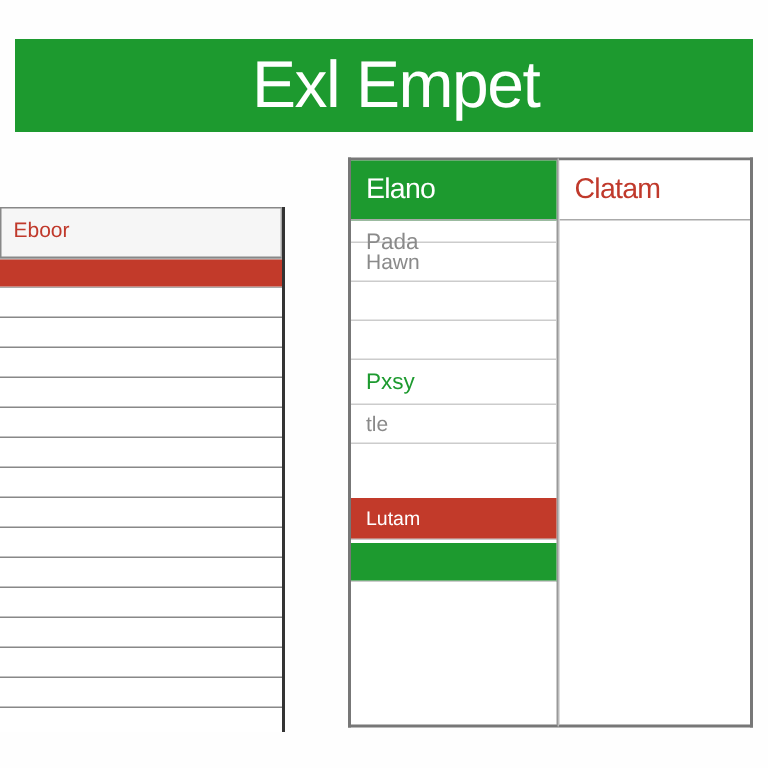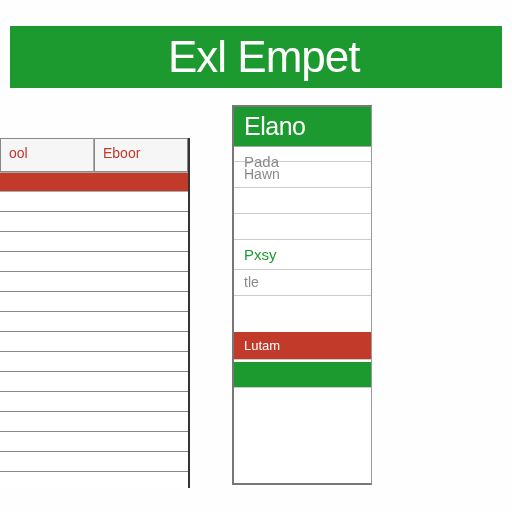--- a/index.html
+++ b/index.html
@@ -105,7 +105,7 @@
     display: flex;
     align-items: center;
     padding-left: 10px;
-    font-size: 25px;
+    font-size: 19px;
     letter-spacing: -0.5px;
   }
   .rh-head.green-solid { background: #1d9a2f; color: #fff; }

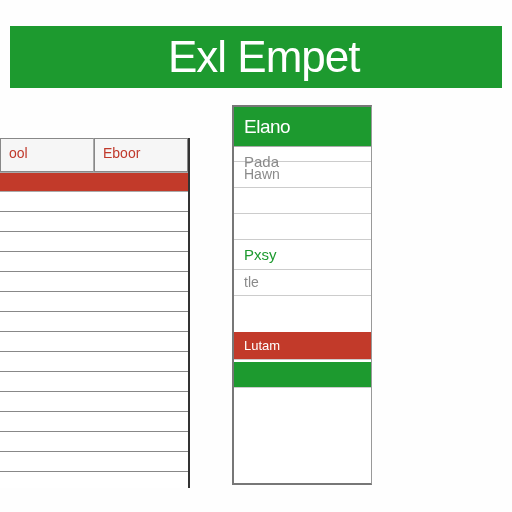--- a/index.html
+++ b/index.html
@@ -176,6 +176,9 @@
         </div>
         <div class="rcell green-fill"></div>
       </div>
+      <div class="col-right">
+        <div class="rh-head red-text">Clatam</div>
+      </div>
     </div>
   </div>
 

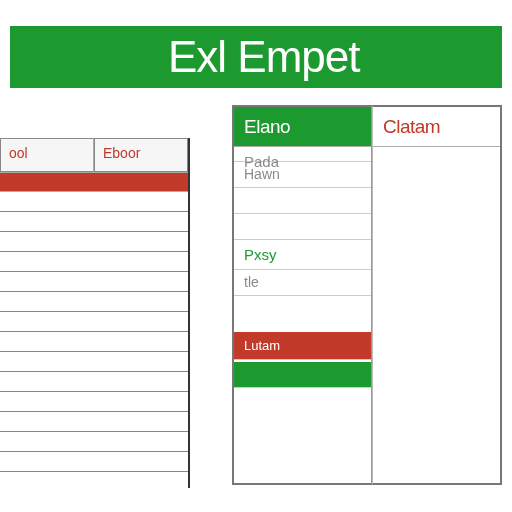--- a/index.html
+++ b/index.html
@@ -137,7 +137,6 @@
 
   <div class="left-sheet">
     <div class="left-head-row">
-      <div class="left-head-cell">ool</div>
       <div class="left-head-cell">Eboor</div>
     </div>
     <div class="left-red-row">

